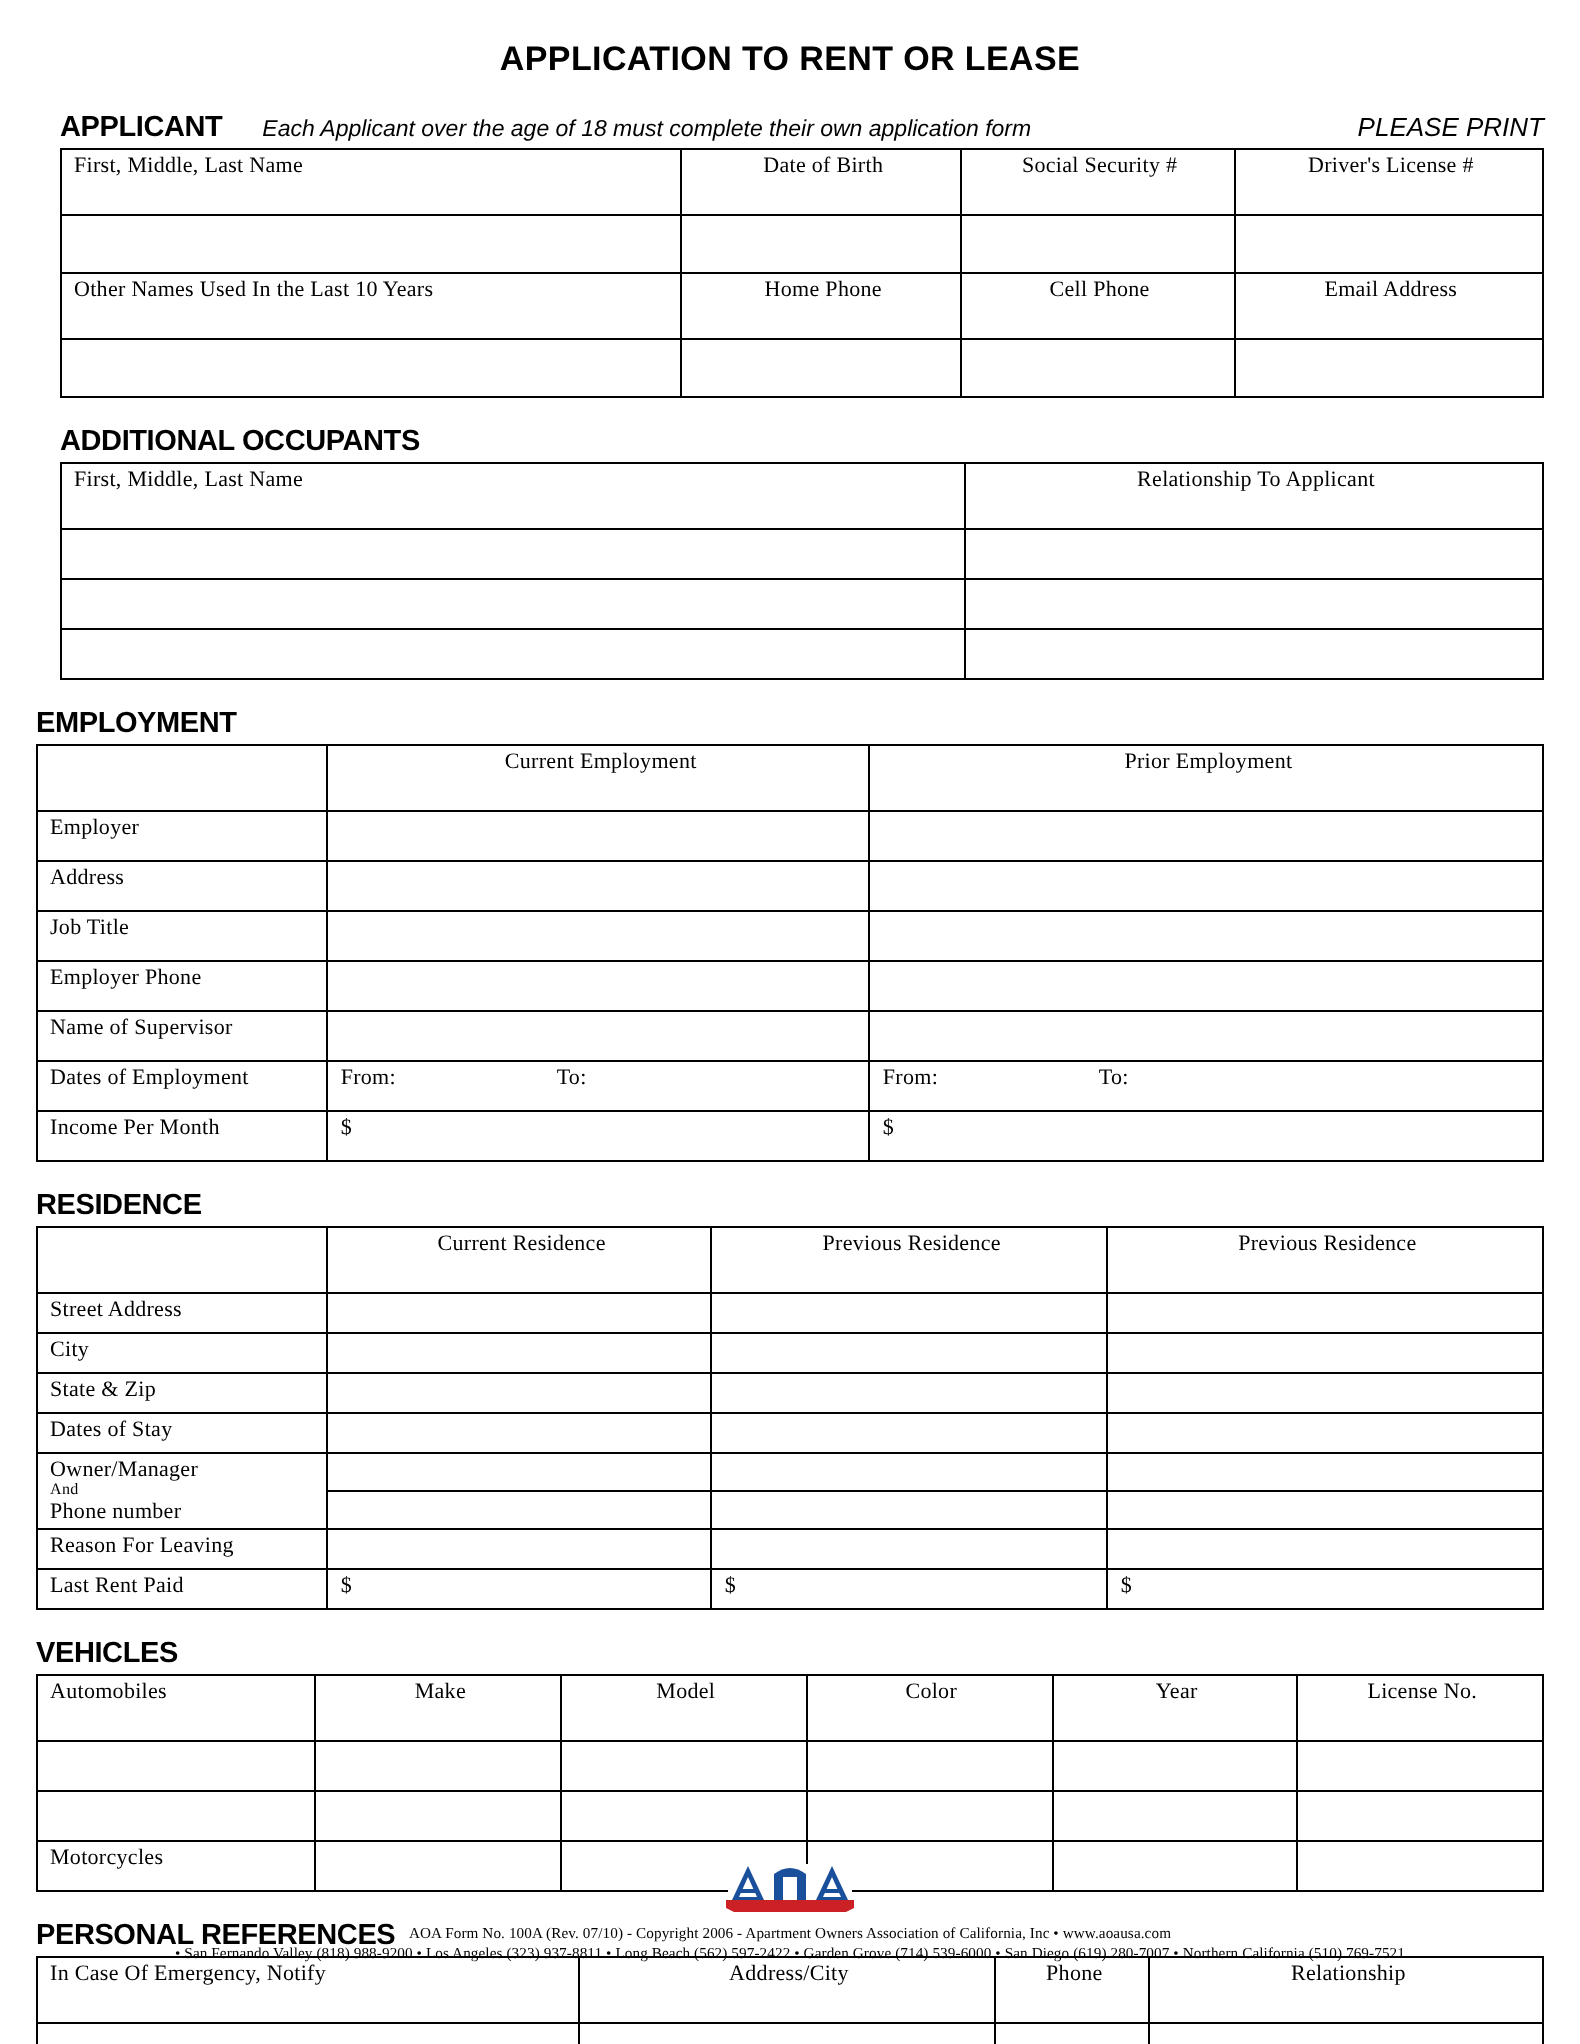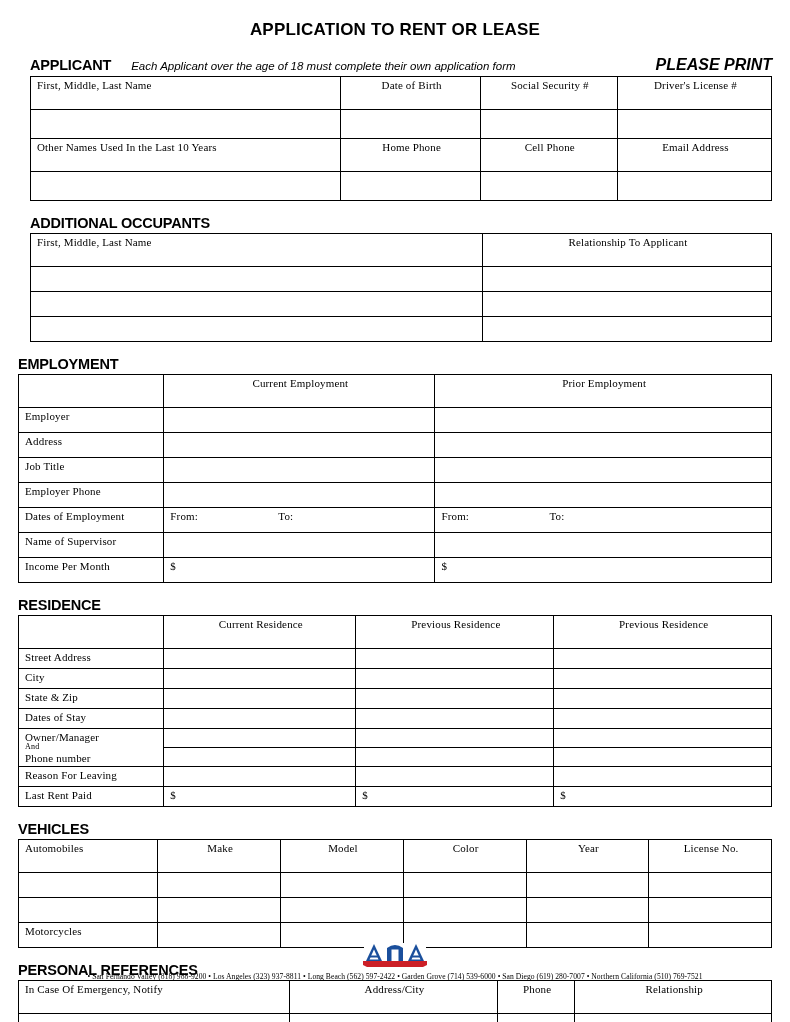--- a/index.html
+++ b/index.html
@@ -59,9 +59,9 @@
   }
   .please-print {
     font-family: "Liberation Sans", sans-serif;
-    font-weight: bold;
+    font-weight: normal;
     font-style: italic;
-    font-size: 16px;
+    font-size: 13px;
     letter-spacing: 0;
     margin-left: auto;
     white-space: nowrap;

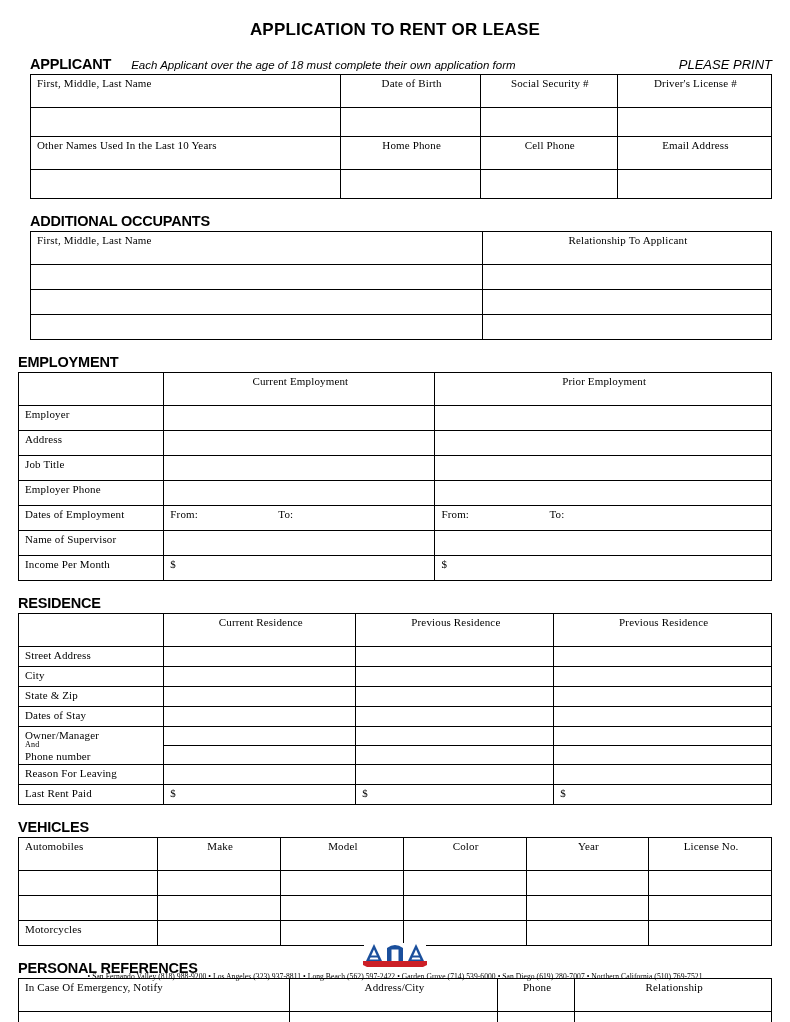--- a/index.html
+++ b/index.html
@@ -250,6 +250,11 @@
         <td class="tall"></td>
       </tr>
       <tr>
+        <td class="lbl tall">Name of Supervisor</td>
+        <td class="tall"></td>
+        <td class="tall"></td>
+      </tr>
+      <tr>
         <td class="lbl tall">Dates of Employment</td>
         <td class="tall">
           <span class="fromto"><span class="from">From:</span><span>To:</span></span>
@@ -259,11 +264,6 @@
         </td>
       </tr>
       <tr>
-        <td class="lbl tall">Name of Supervisor</td>
-        <td class="tall"></td>
-        <td class="tall"></td>
-      </tr>
-      <tr>
         <td class="lbl tall">Income Per Month</td>
         <td class="tall"><span>$</span></td>
         <td class="tall"><span>$</span></td>

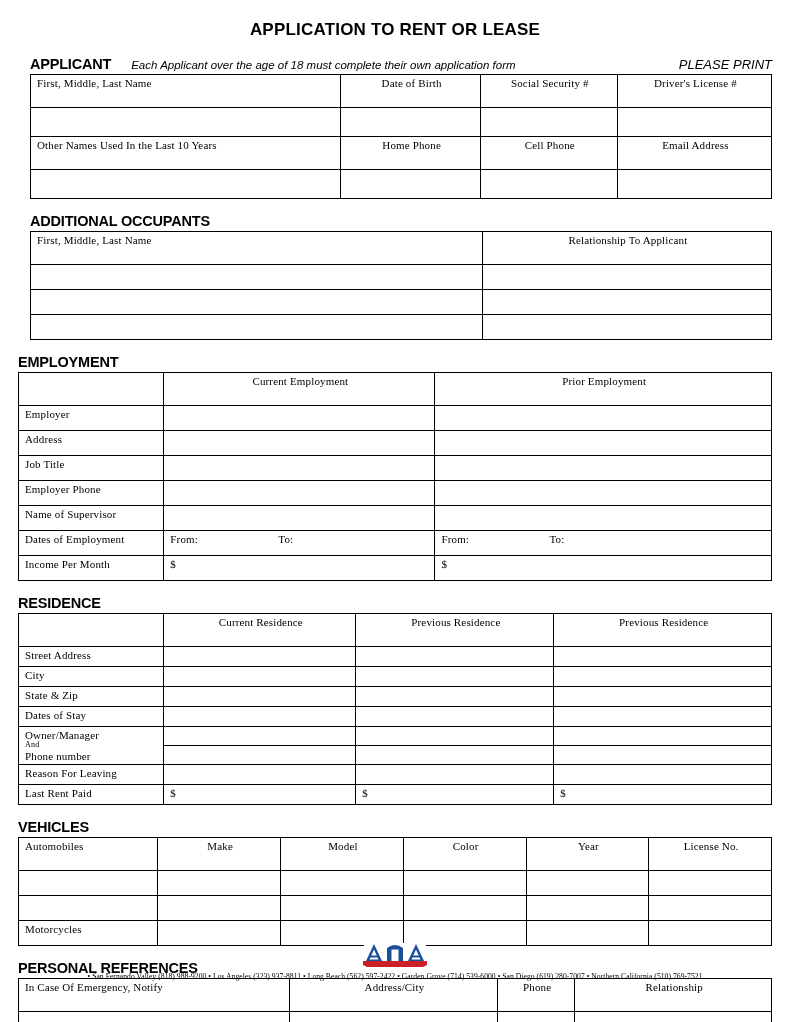--- a/index.html
+++ b/index.html
@@ -463,6 +463,7 @@
         <polygon points="0,48 128,48 120,52 8,52" fill="#cc2027"></polygon>
       </svg>
     </div>
+    <div class="footer-line">AOA Form  No. 100A  (Rev.  07/10) - Copyright 2006  - Apartment Owners Association of California, Inc • www.aoausa.com</div>
     <div class="footer-line">• San Fernando Valley (818) 988-9200  • Los Angeles (323) 937-8811 • Long Beach (562) 597-2422 • Garden Grove (714) 539-6000 • San Diego (619) 280-7007 • Northern California (510) 769-7521</div>
   </div>
 

